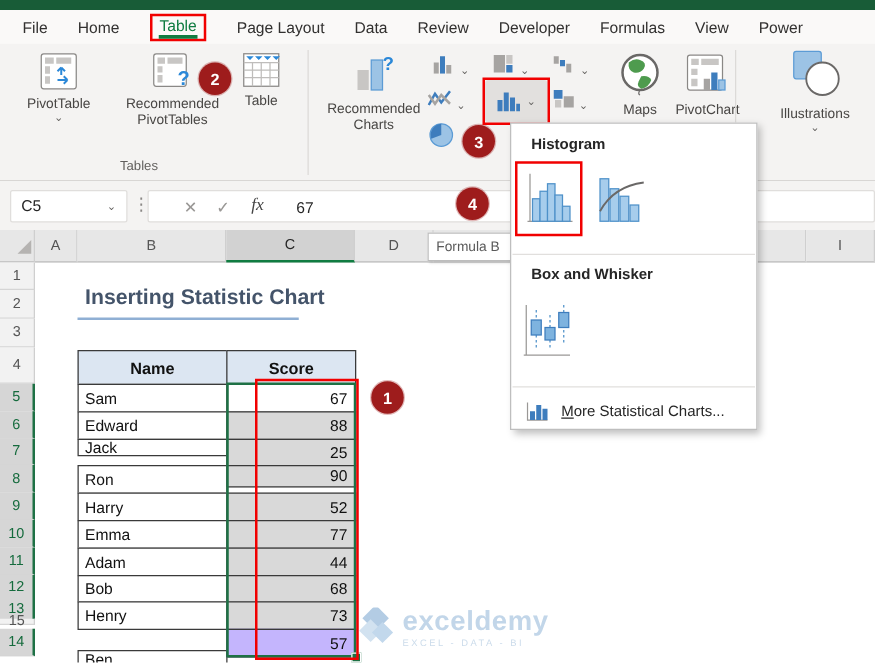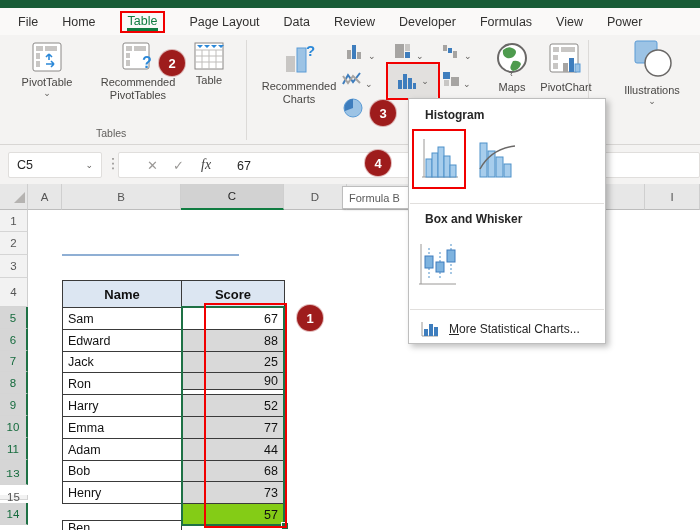--- a/index.html
+++ b/index.html
@@ -227,6 +227,7 @@
       <div class="abs rowhdr" style="top: 495px; height: 5px;">15</div>
     </div>
 
+  <div class="abs title" style="left:68px;top:228px;">Inserting Statistic Chart</div>
   <div class="abs" style="left:62px;top:254px;width:177px;height:2px;background:#8fafd4;"></div>
 
   <div class="abs cell thead" style="left:62px;top:280px;width:120px;height:28px;">Name</div>

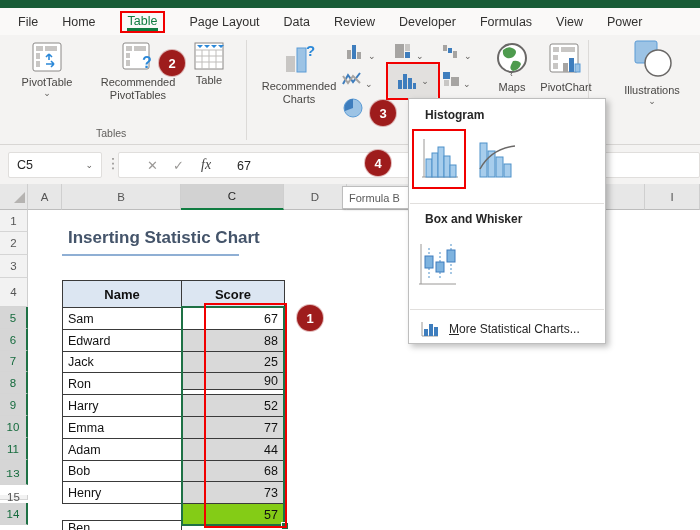--- a/index.html
+++ b/index.html
@@ -237,7 +237,7 @@
       <div class="abs cell num" style="left: 181px; top: 307px; width: 104px; height: 23px; background: rgb(255, 255, 255);">67</div>
       <div class="abs cell name" style="left: 62px; top: 329px; width: 120px; height: 23px;">Edward</div>
       <div class="abs cell num" style="left: 181px; top: 329px; width: 104px; height: 23px; background: rgb(217, 217, 217);">88</div>
-      <div class="abs cell name" style="left: 62px; top: 351px; width: 120px; height: 22px;">Jack</div>
+      <div class="abs cell name" style="left: 62px; top: 351px; width: 120px; height: 14px;">Jack</div>
       <div class="abs cell num" style="left: 181px; top: 351px; width: 104px; height: 22px; background: rgb(217, 217, 217);">25</div>
       <div class="abs cell name" style="left: 62px; top: 372px; width: 120px; height: 23px;">Ron</div>
       <div class="abs cell num" style="left: 181px; top: 372px; width: 104px; height: 18px; background: rgb(217, 217, 217);">90</div>

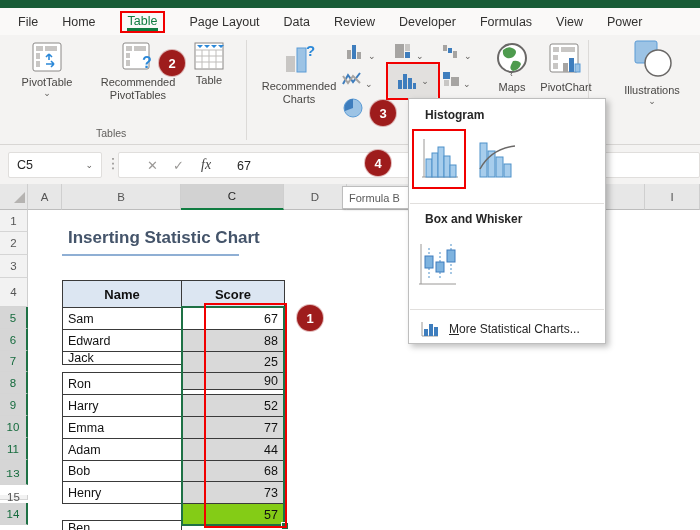--- a/index.html
+++ b/index.html
@@ -222,7 +222,7 @@
       <div class="abs rowhdr sel" style="top: 416px; height: 22px;">10</div>
       <div class="abs rowhdr sel" style="top: 438px; height: 22px;">11</div>
       <div class="abs rowhdr sel" style="top: 460px; height: 21px;">12</div>
-      <div class="abs rowhdr sel" style="top: 463px; height: 22px; font-family: Liberation Mono, monospace;">13</div>
+      <div class="abs rowhdr sel" style="top: 476px; height: 22px;">13</div>
       <div class="abs rowhdr sel" style="top: 503px; height: 22px;">14</div>
       <div class="abs rowhdr" style="top: 495px; height: 5px;">15</div>
     </div>

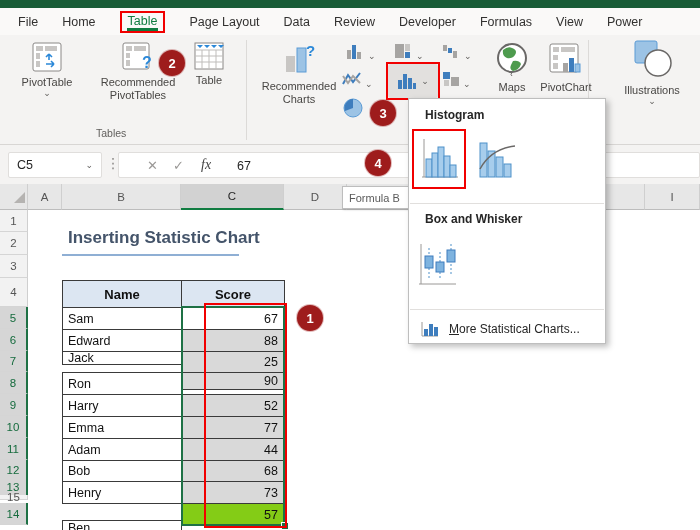--- a/index.html
+++ b/index.html
@@ -267,6 +267,17 @@
 
   <div class="abs tooltip">Formula B</div>
 
+  <div class="abs" style="left:286px;top:484px;z-index:3;display:flex;align-items:center;gap:6px;">
+    <svg width="30" height="32" viewBox="0 0 30 32">
+        <rect x="7" y="1" width="15" height="15" transform="rotate(45 14.5 8.5)" fill="#b3cce4"></rect>
+        <rect x="4" y="12" width="13" height="13" transform="rotate(45 10.5 18.5)" fill="#d2e2f0"></rect>
+        <rect x="14" y="14" width="12" height="12" transform="rotate(45 20 20)" fill="#c2d8ec"></rect>
+      </svg>
+    <div>
+      <div class="wm-brand">exceldemy</div>
+      <div class="wm-tag">EXCEL - DATA - BI</div>
+    </div>
+  </div>
 
   <div class="abs dropdown">
     <div class="abs dd-h" style="left:16px;top:9px;">Histogram</div>

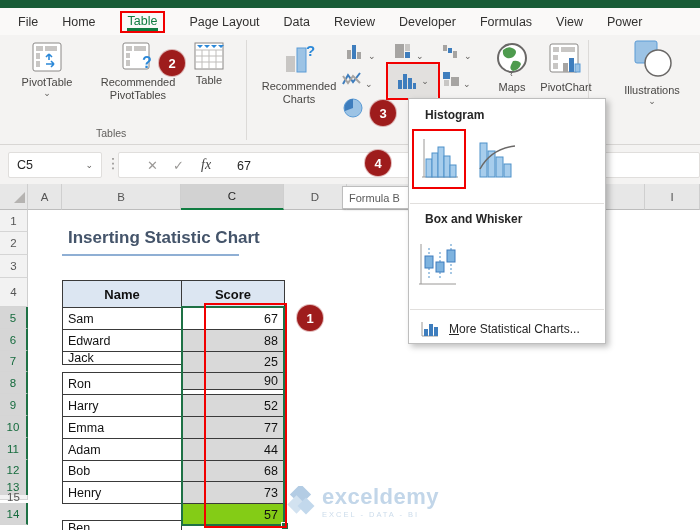--- a/index.html
+++ b/index.html
@@ -252,7 +252,7 @@
       <div class="abs cell name" style="left: 62px; top: 481px; width: 120px; height: 23px;">Henry</div>
       <div class="abs cell num" style="left: 181px; top: 481px; width: 104px; height: 23px; background: rgb(217, 217, 217);">73</div>
       <div class="abs cell name" style="left: 62px; top: 520px; width: 120px; height: 16px;">Ben</div>
-      <div class="abs cell num" style="left: 181px; top: 503px; width: 104px; height: 23px; background: #84cc16;">57</div>
+      <div class="abs cell num" style="left: 181px; top: 503px; width: 104px; height: 23px; background: #c4b5fd;">57</div>
     </div>
 
   <div class="abs" style="left:181px;top:306px;width:104px;height:220px;border:2px solid #1e7145;box-sizing:border-box;pointer-events:none;z-index:4;"></div>

